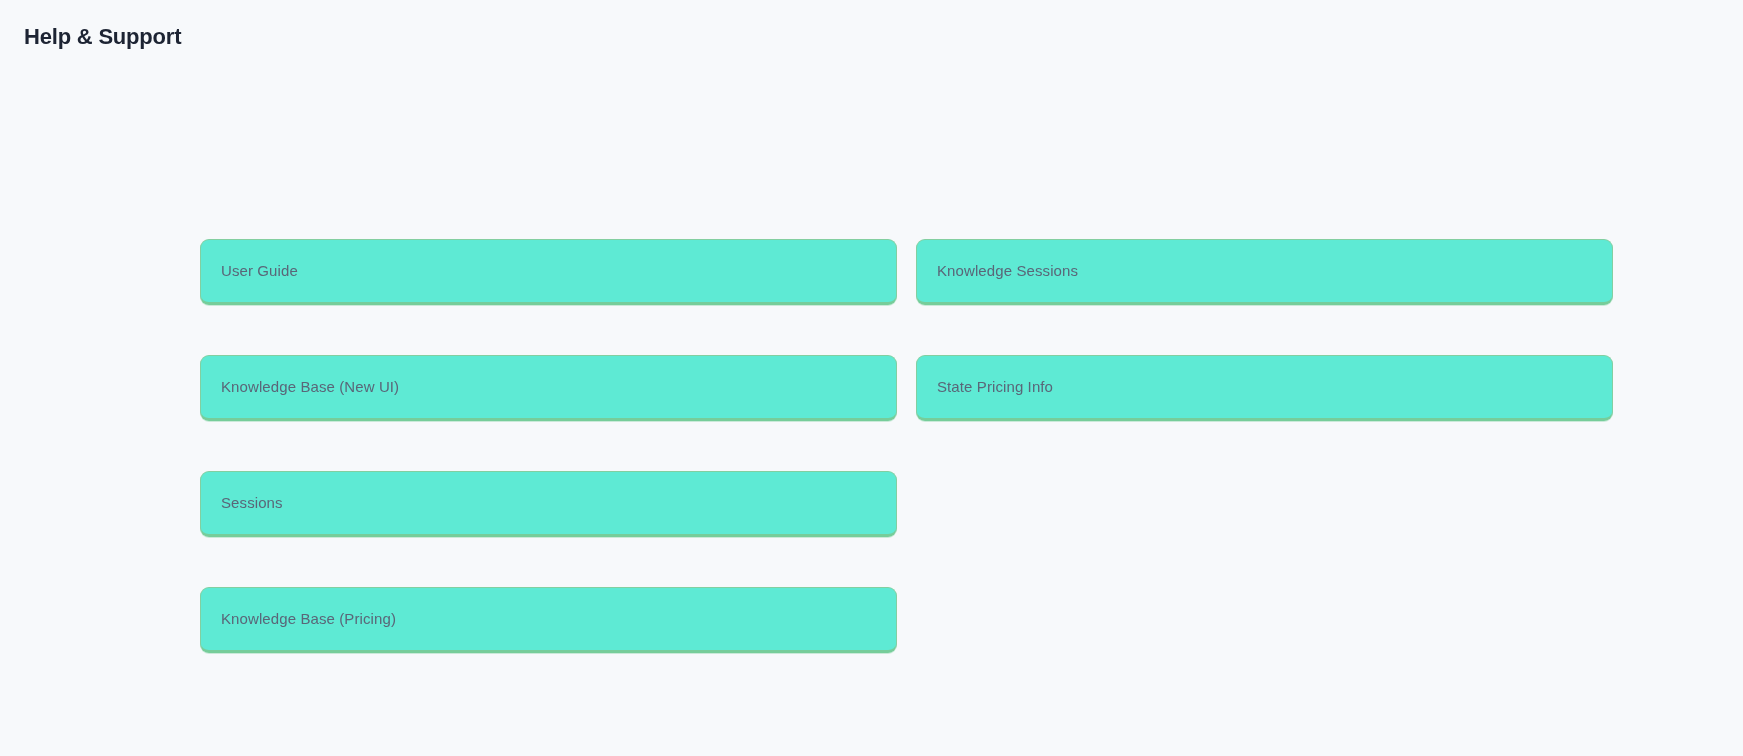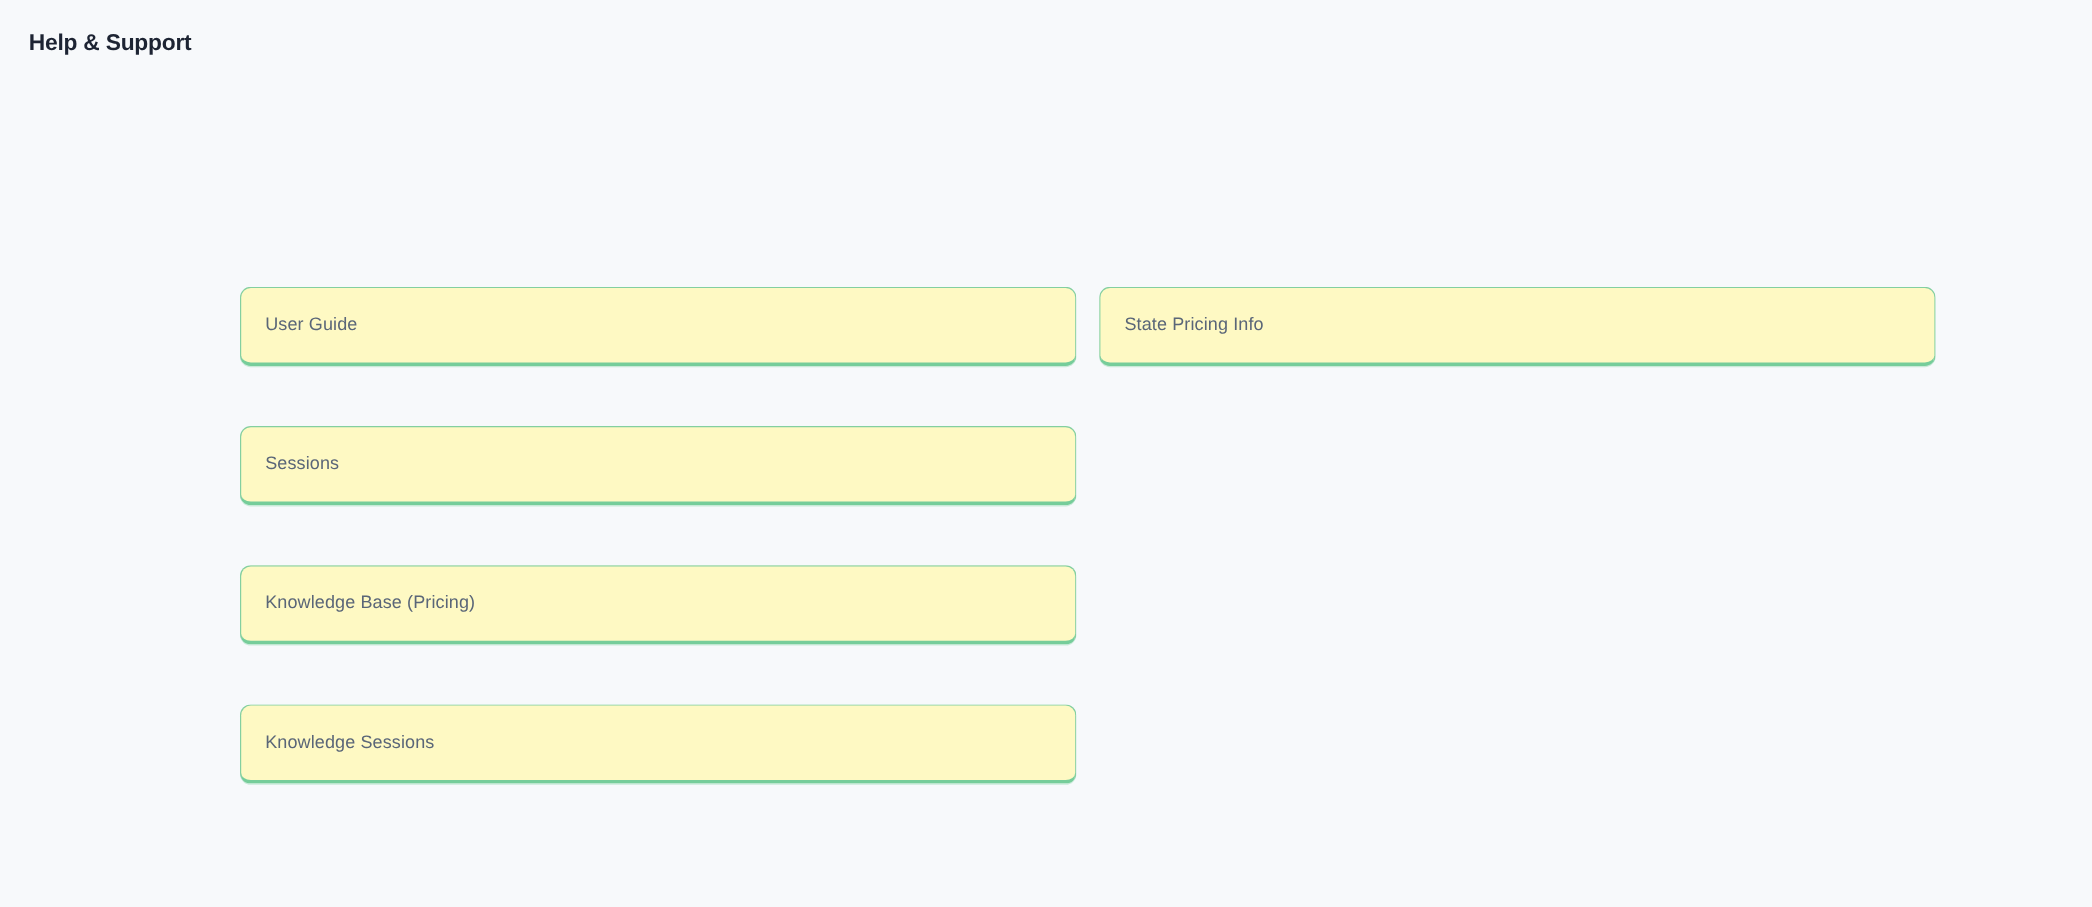--- a/index.html
+++ b/index.html
@@ -26,7 +26,7 @@
     position: absolute;
     left: 24px;
     top: 22px;
-    font-size: 19px;
+    font-size: 22px;
     font-weight: bold;
     color: #1d2433;
     letter-spacing: -0.2px;

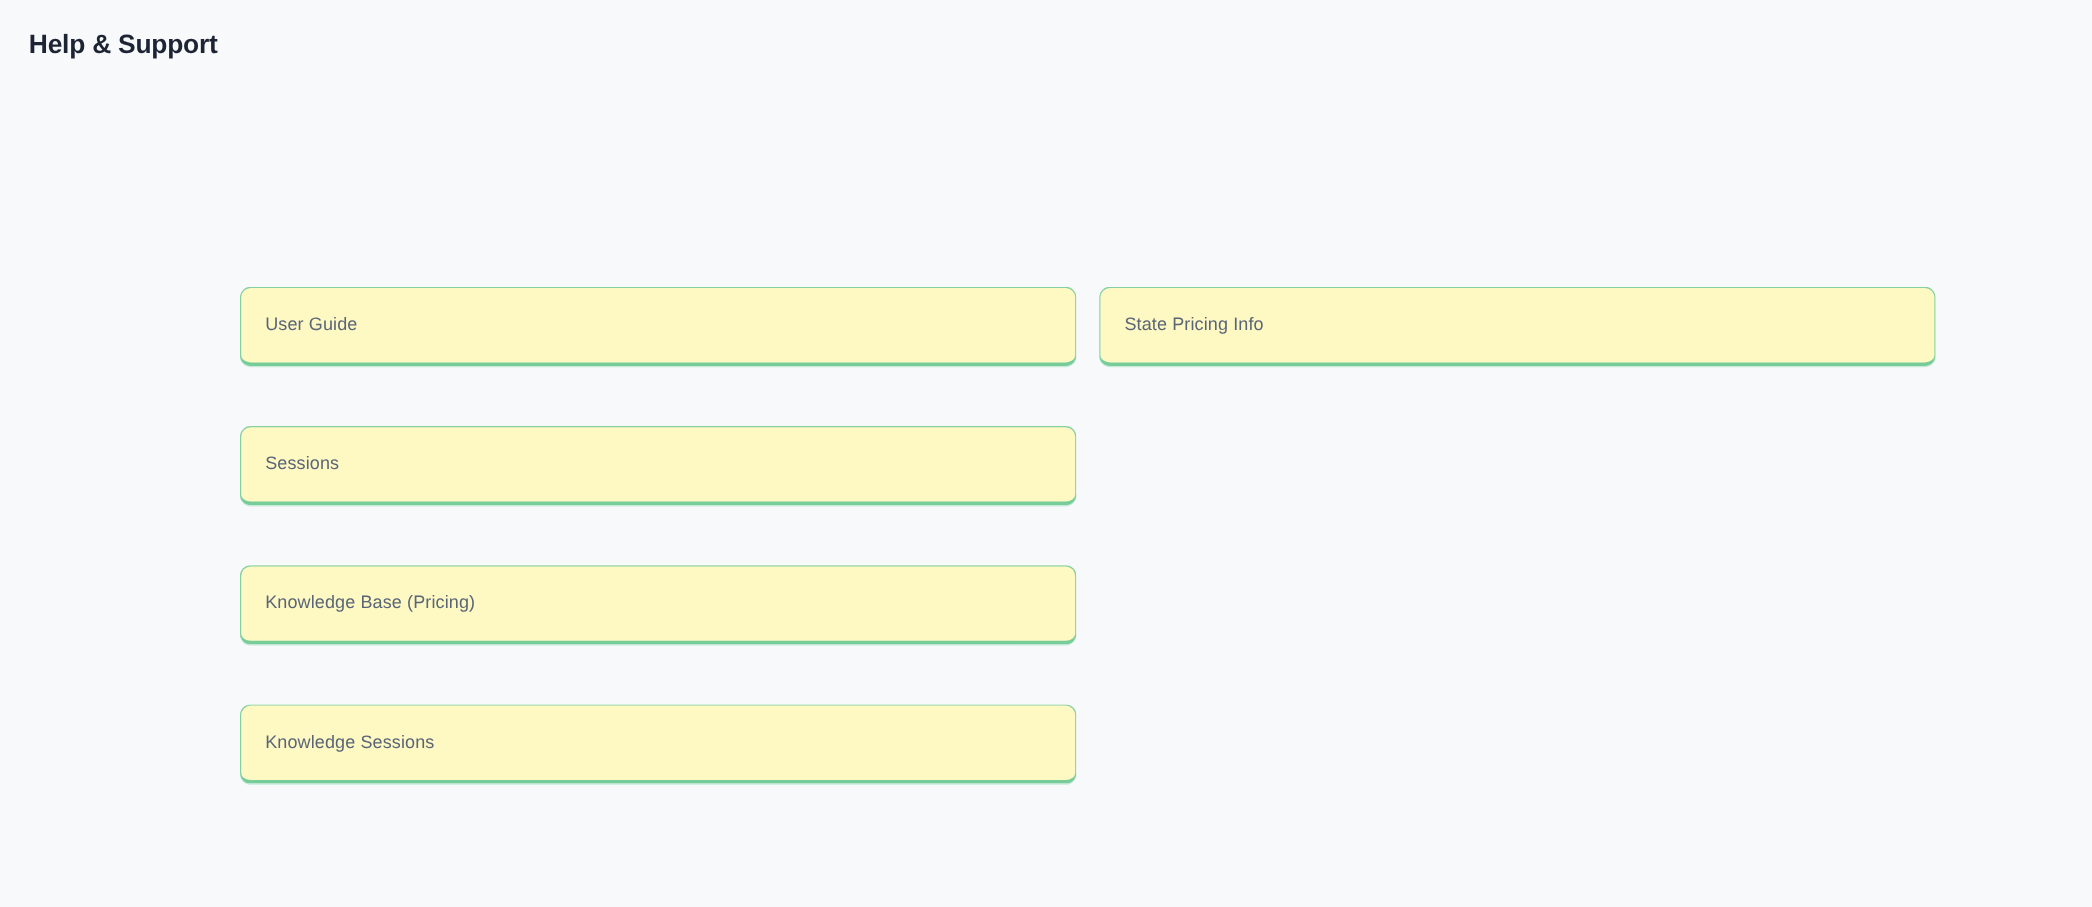--- a/index.html
+++ b/index.html
@@ -52,7 +52,7 @@
 
   .card {
     box-sizing: border-box;
-    background: #fef9c3;
+    background: #5eead4;
     border: 1px solid #83cfa0;
     border-bottom: 3px solid #76cd9a;
     border-radius: 9px;

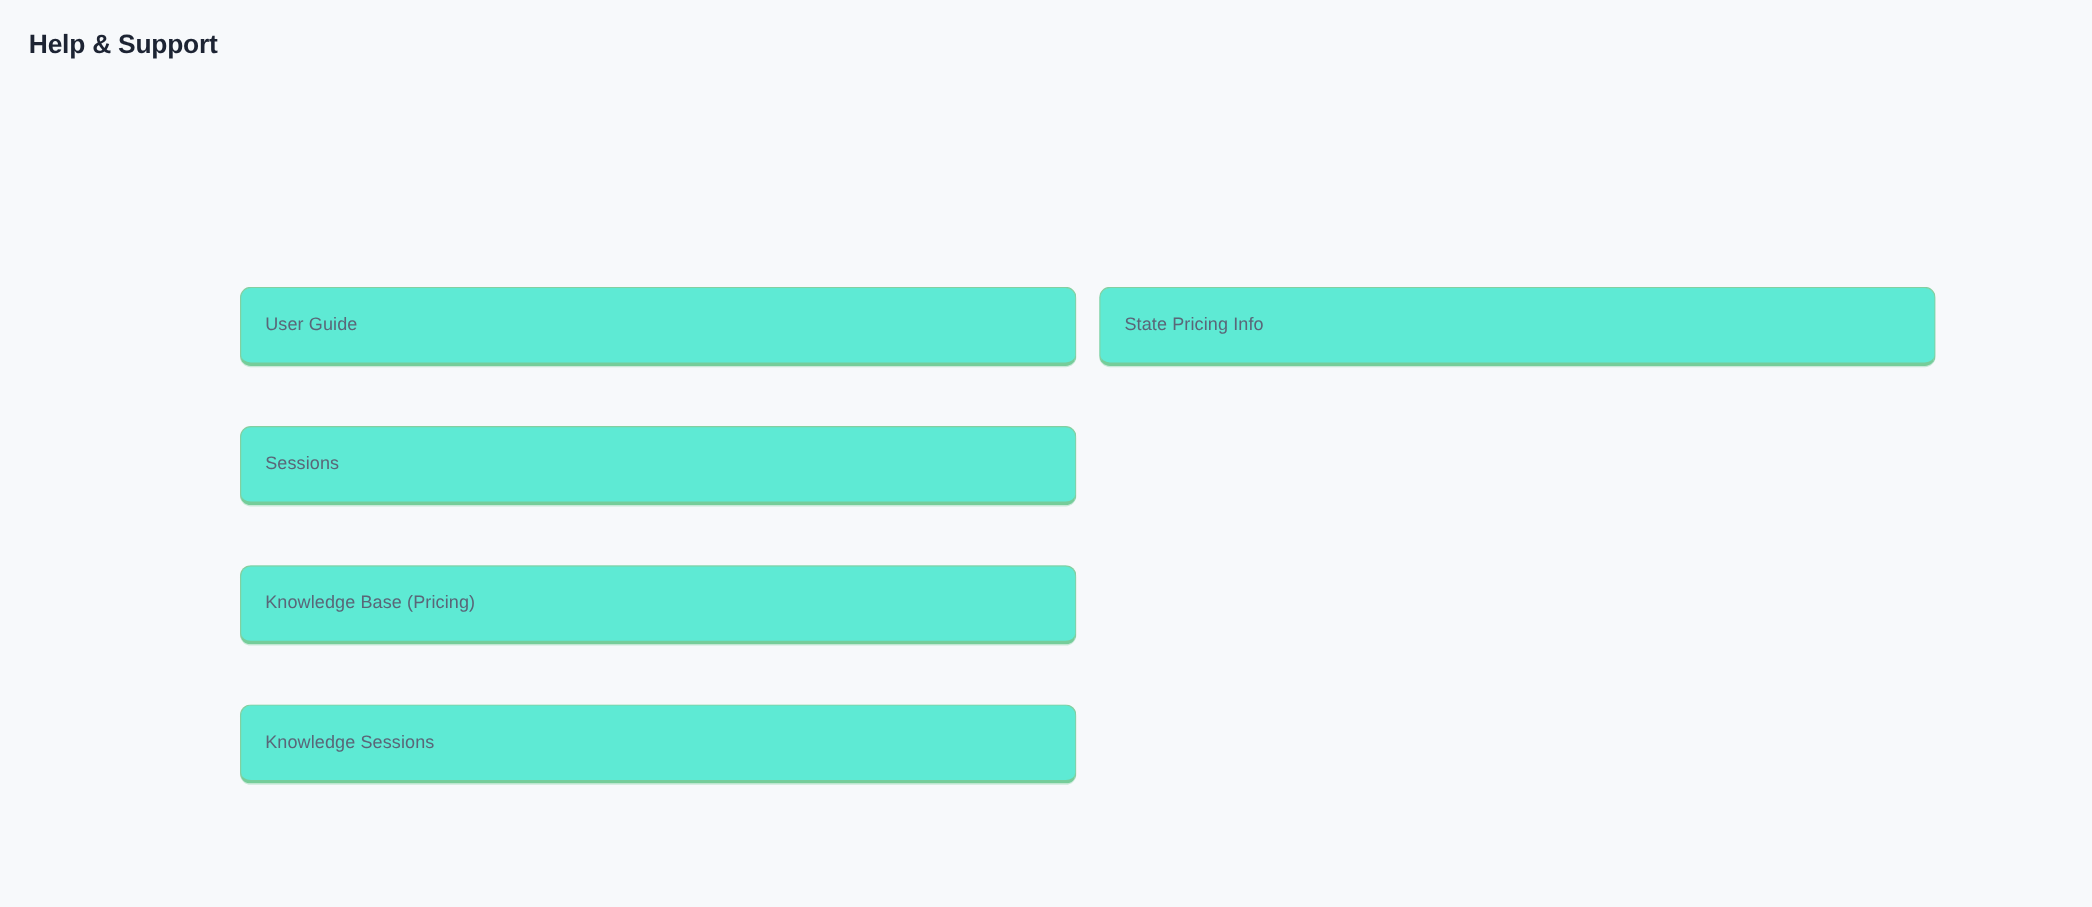--- a/index.html
+++ b/index.html
@@ -90,6 +90,9 @@
         <span class="card-label">User Guide</span>
       </div>
 
+      <div class="card">
+        <span class="card-label">Knowledge Base (New UI)</span>
+      </div>
 
 
       <div class="card">

